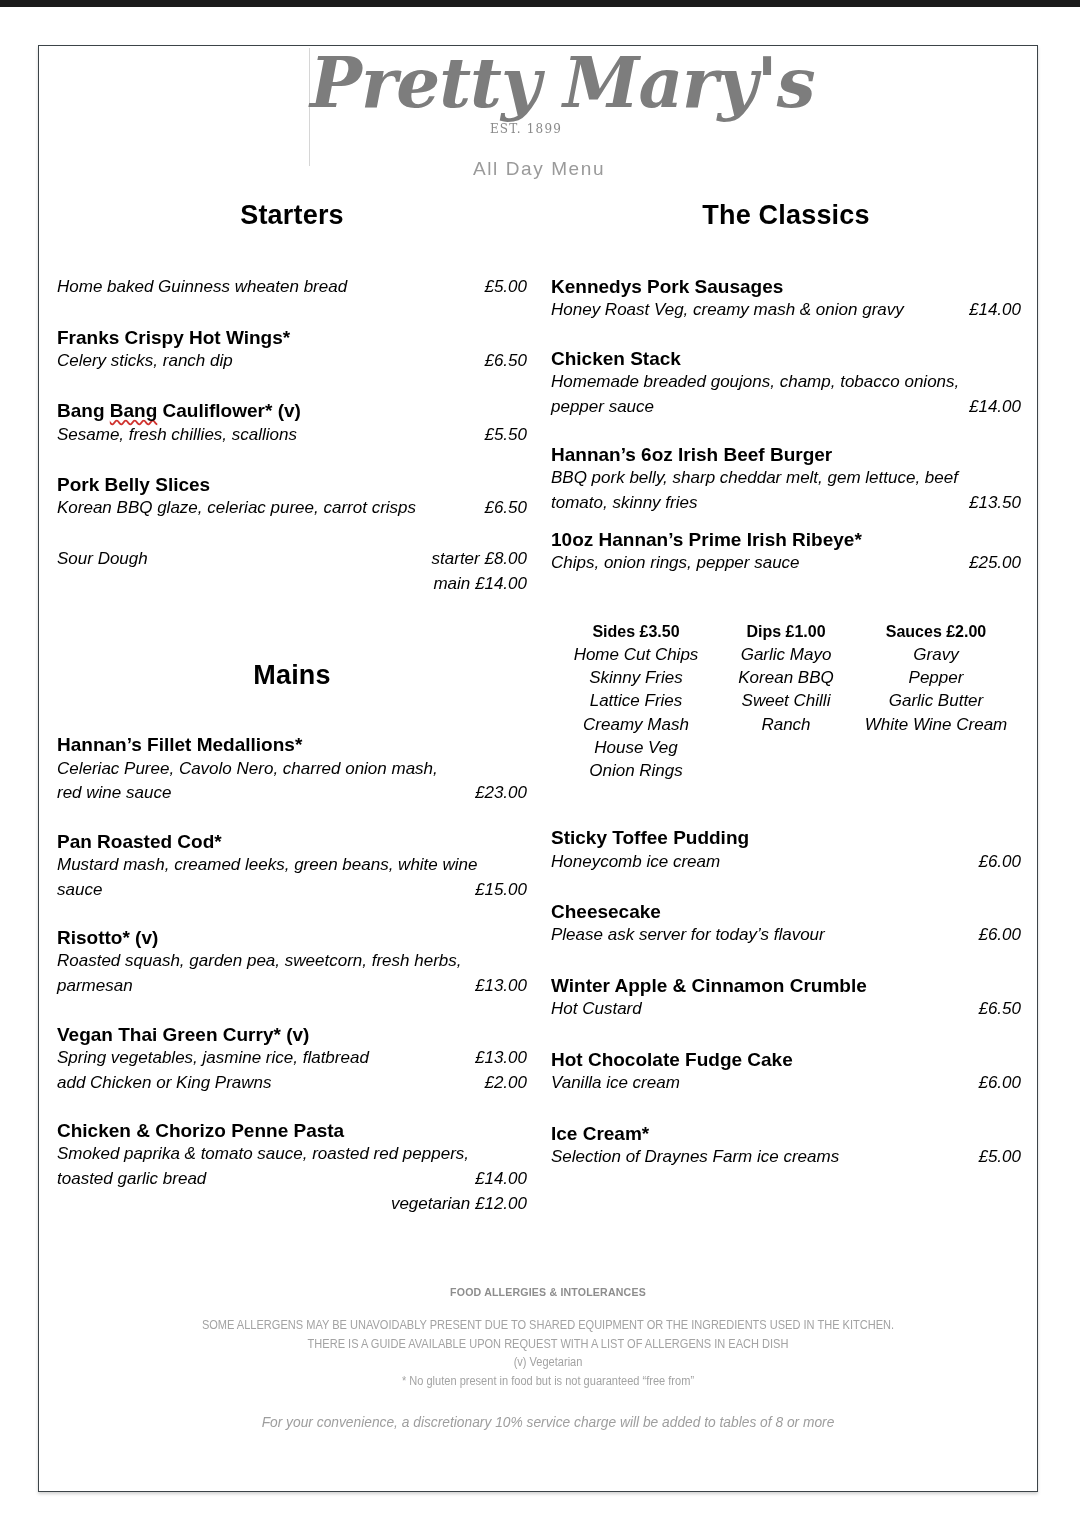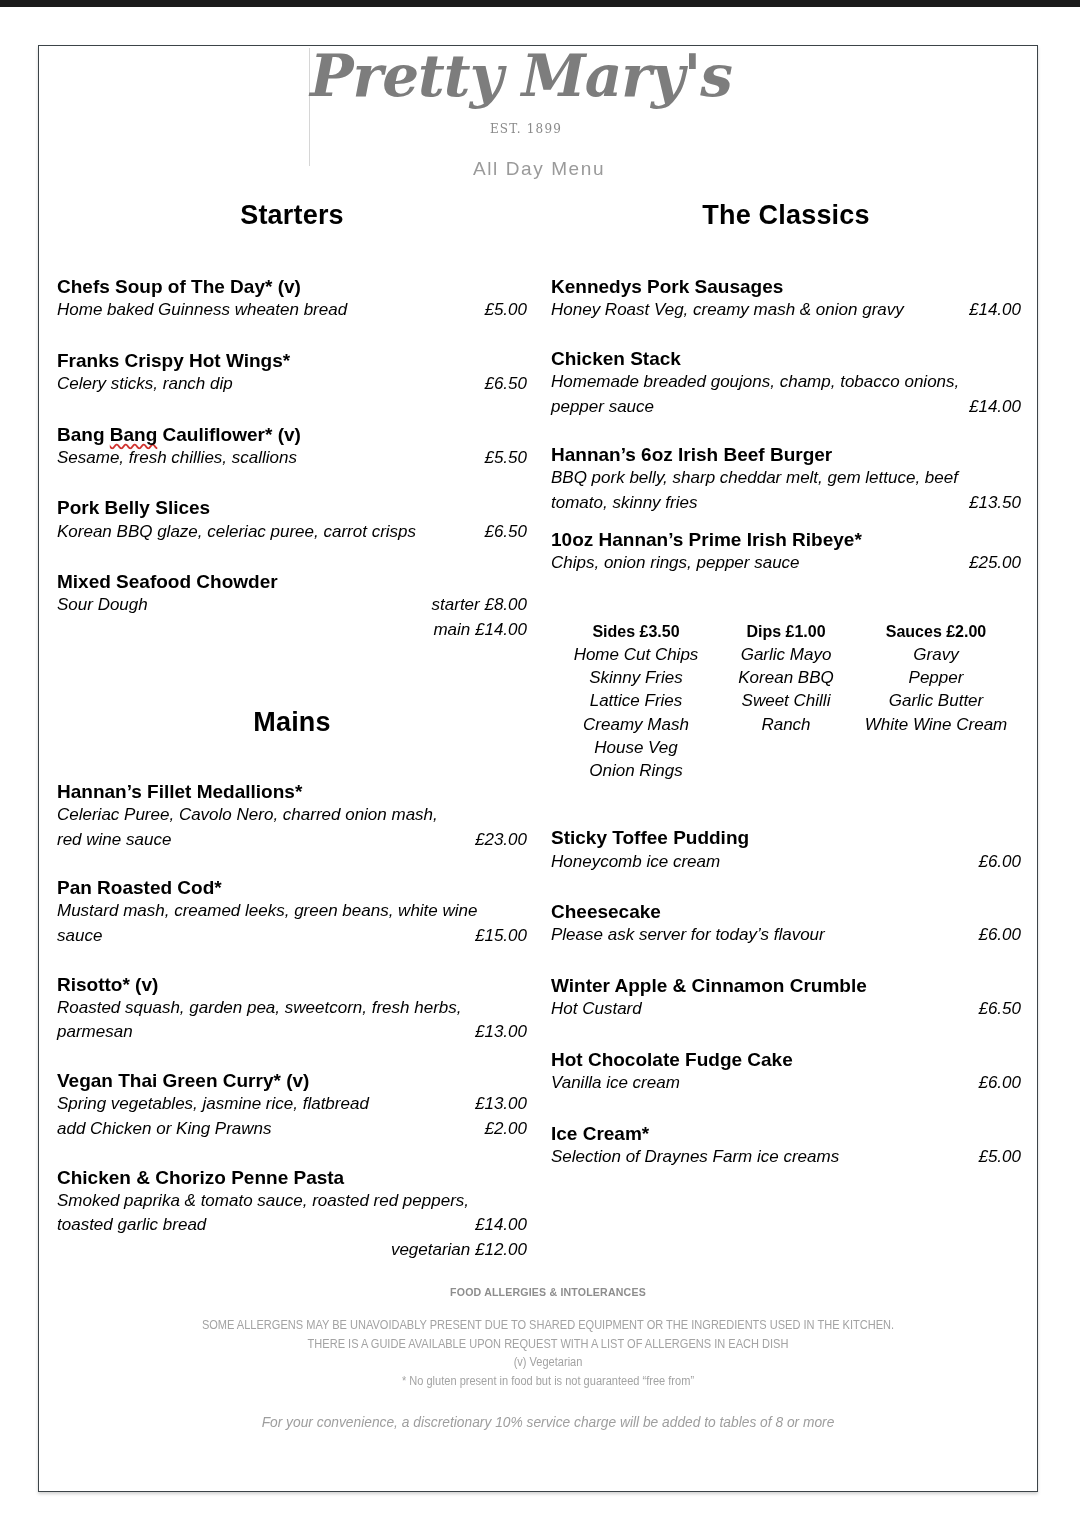--- a/index.html
+++ b/index.html
@@ -59,7 +59,7 @@
     font-family: "DejaVu Serif", serif;
     font-style: italic;
     font-weight: 700;
-    font-size: 58px;
+    font-size: 69px;
     line-height: 1.12;
     letter-spacing: -1px;
     color: #7d7d7d;

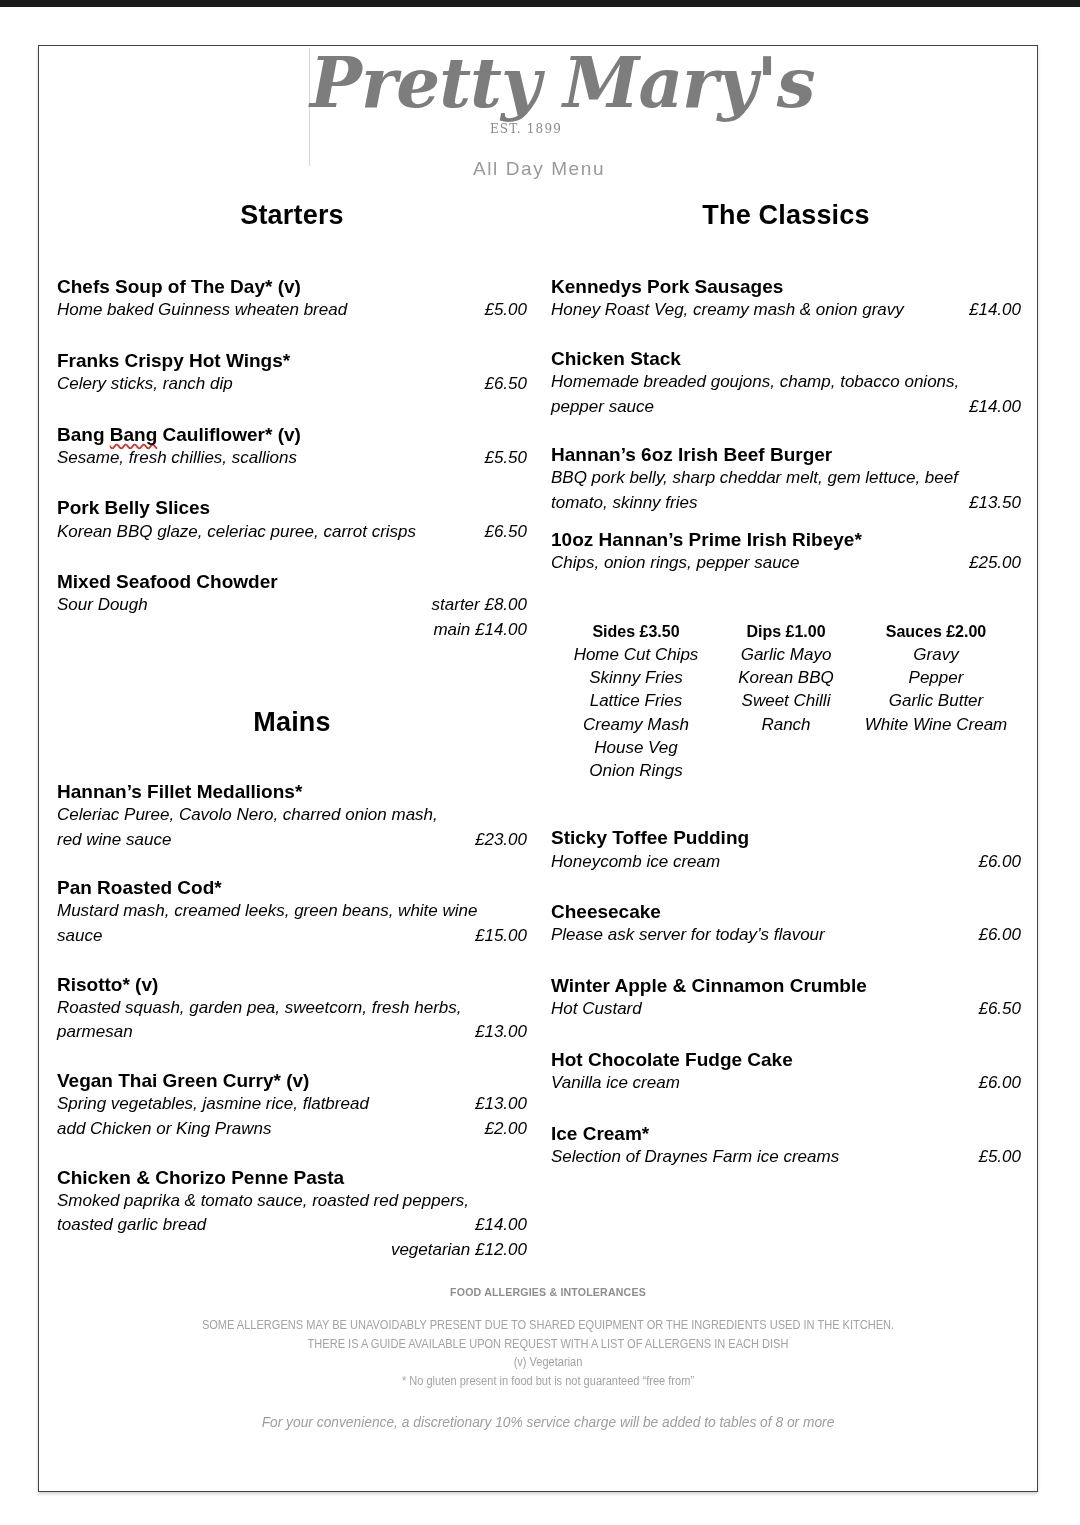--- a/index.html
+++ b/index.html
@@ -227,7 +227,6 @@
       <div class="section-head" style="margin-top:14px;">Starters</div>
       <div class="items" id="starters-items" style="margin-top:44px;">
           <div class="item">
-            <div class="item-name">Chefs Soup of The Day* (v)</div>
             <div class="desc-row">
               <span class="desc">Home baked Guinness wheaten bread</span>
               <span class="price">£5.00</span>

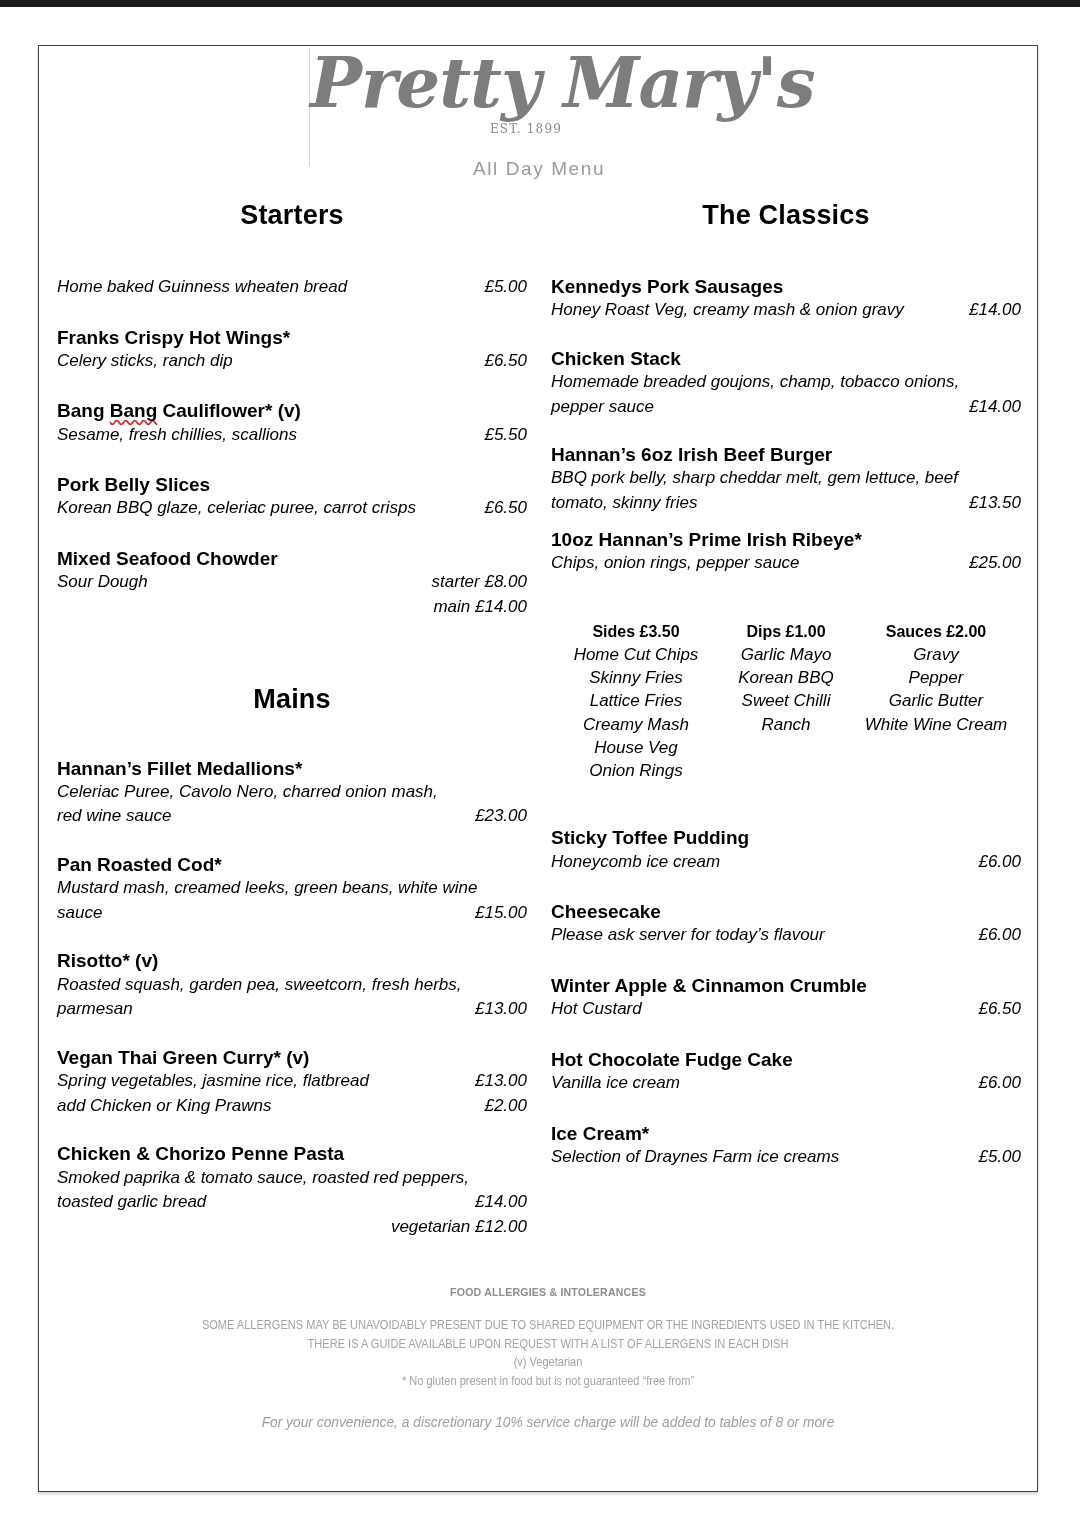--- a/index.html
+++ b/index.html
@@ -254,7 +254,6 @@
             </div>
           </div>
           <div class="item" style="margin-top: 26px;">
-            <div class="item-name">Mixed Seafood Chowder</div>
             <div class="desc-row">
               <span class="desc">Sour Dough</span>
               <span class="price">starter £8.00</span>

